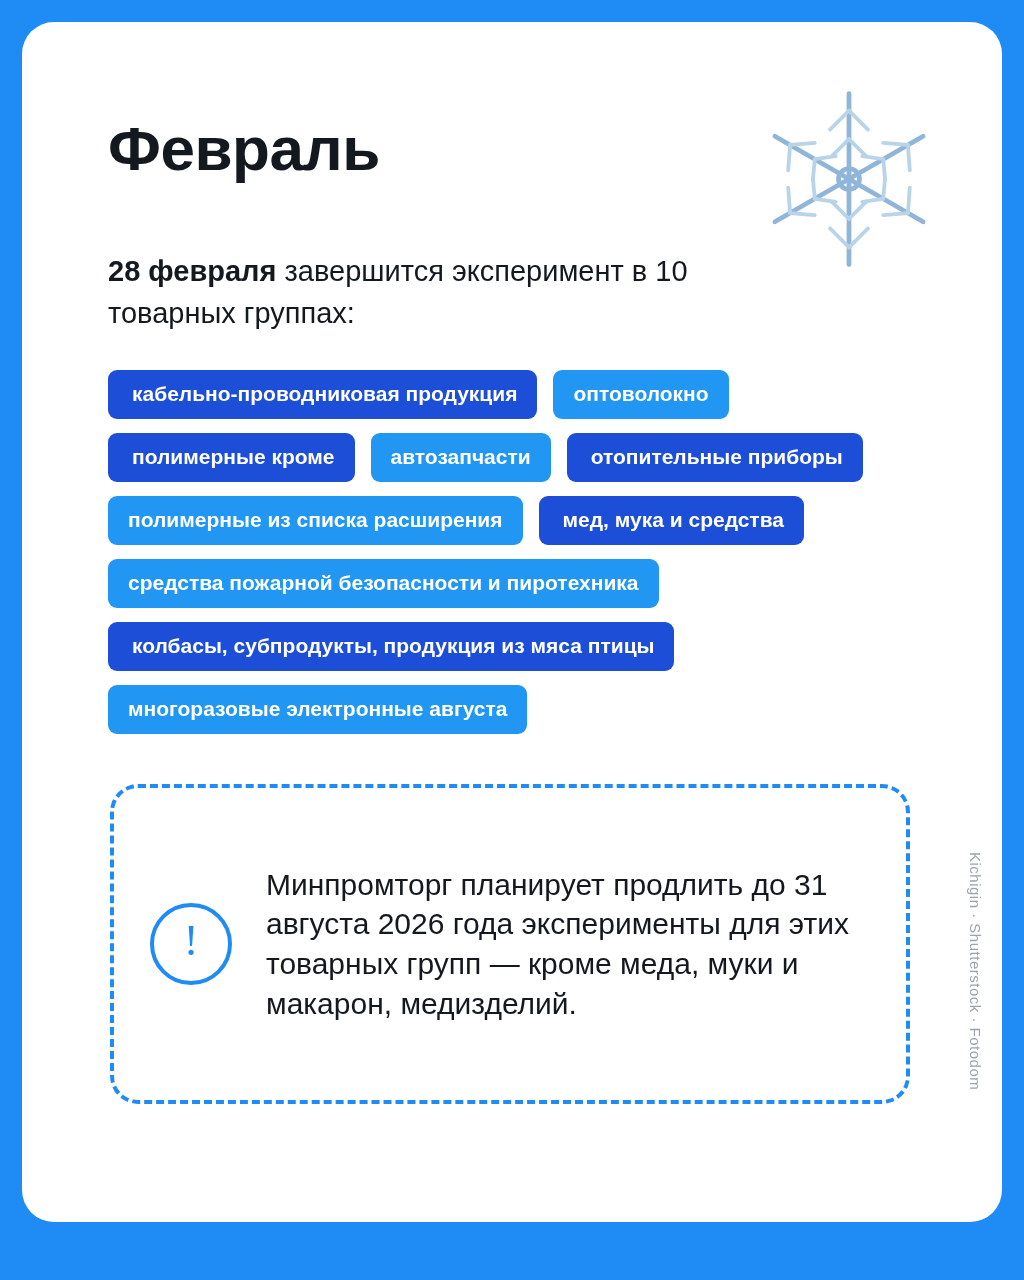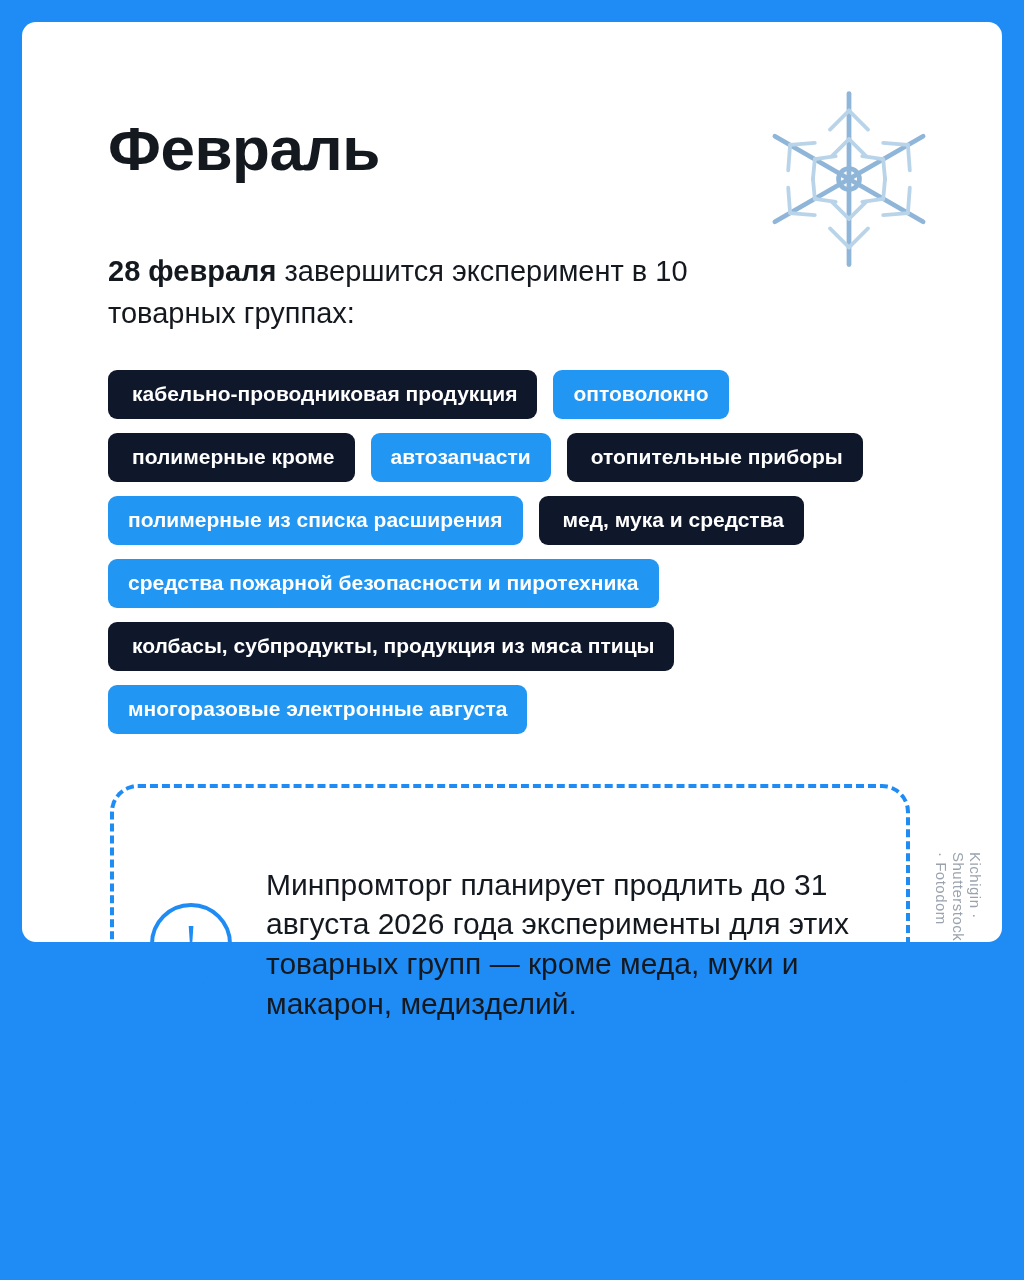--- a/index.html
+++ b/index.html
@@ -18,9 +18,9 @@
     left: 22px;
     top: 22px;
     width: 980px;
-    height: 920px;
+    height: 1200px;
     background: #ffffff;
-    border-radius: 14px;
+    border-radius: 32px;
     box-sizing: border-box;
   }
 

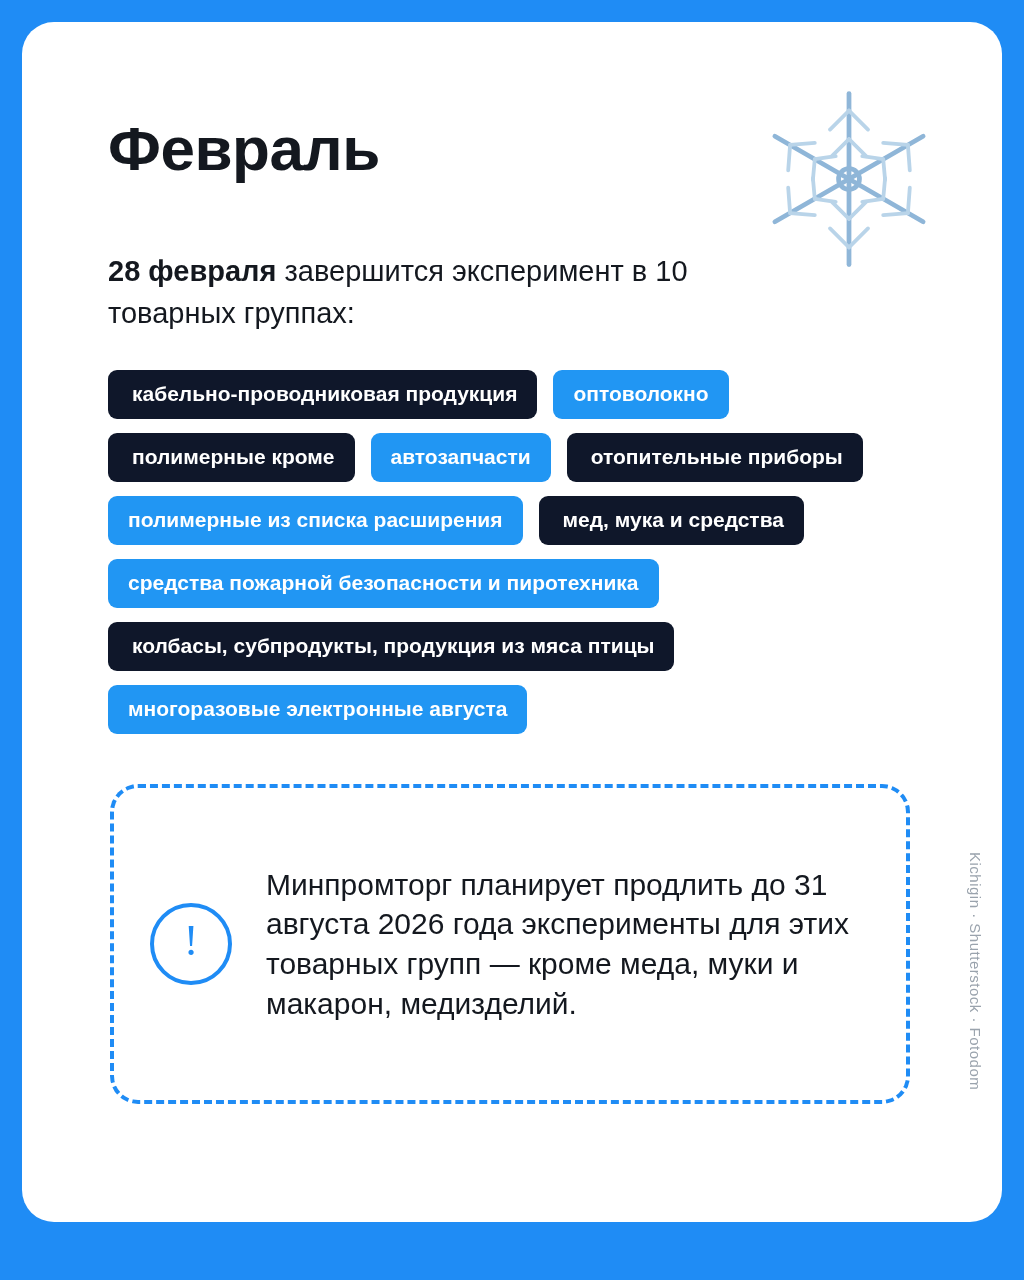--- a/index.html
+++ b/index.html
@@ -78,7 +78,7 @@
     white-space: nowrap;
     box-sizing: border-box;
   }
-  .chip.dark { background: #0f172a; padding-left: 24px; }
+  .chip.dark { background: #1d4ed8; padding-left: 24px; }
   .chip.light { background: #2196f3; }
 
   

